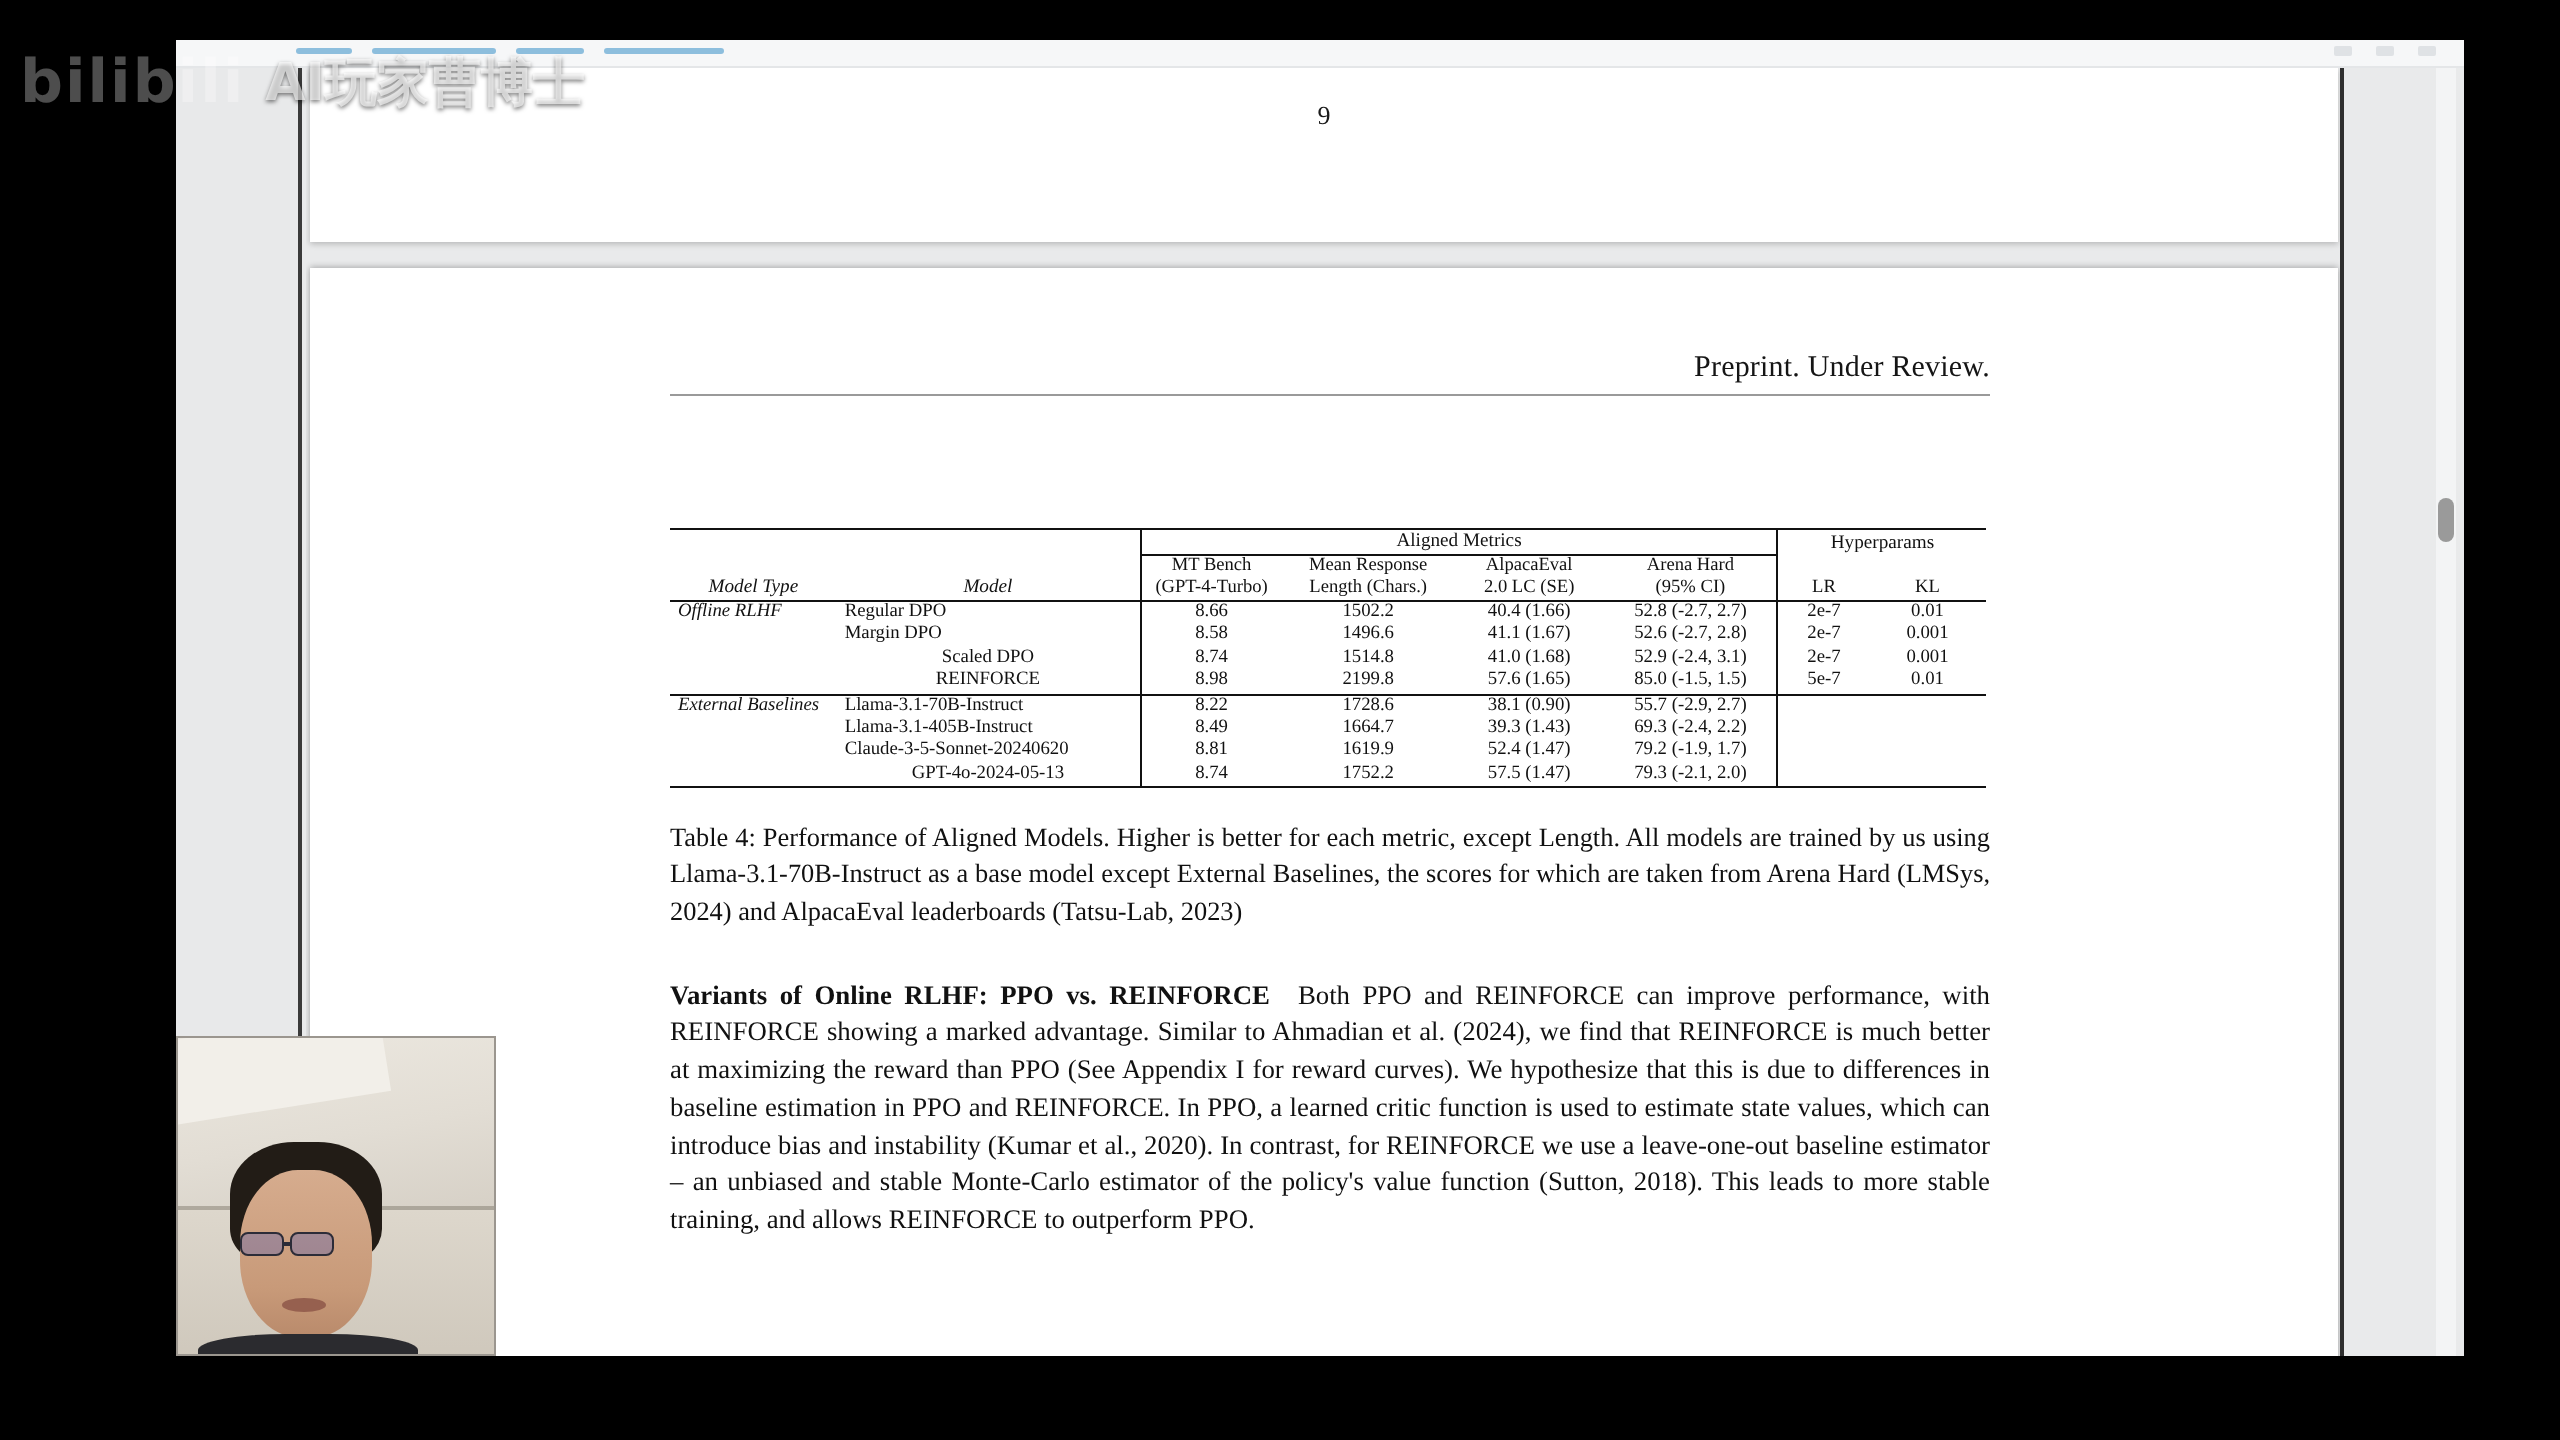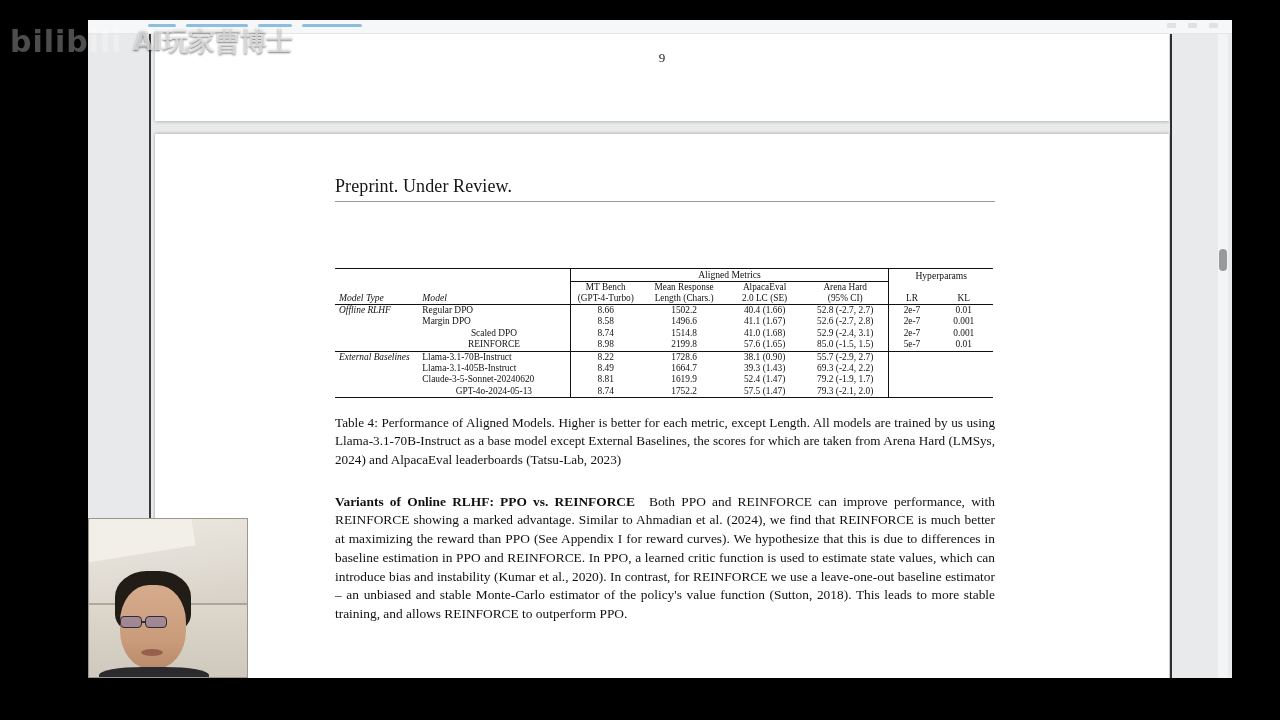--- a/index.html
+++ b/index.html
@@ -119,11 +119,12 @@
   }
 
   .running-head {
-    font-size: 18px;
+    font-size: 15px;
     color: #151515;
     padding-bottom: 4px;
     border-bottom: 1px solid #9a9a9a;
     letter-spacing: .1px;
+    text-align: right;
   }
 
   

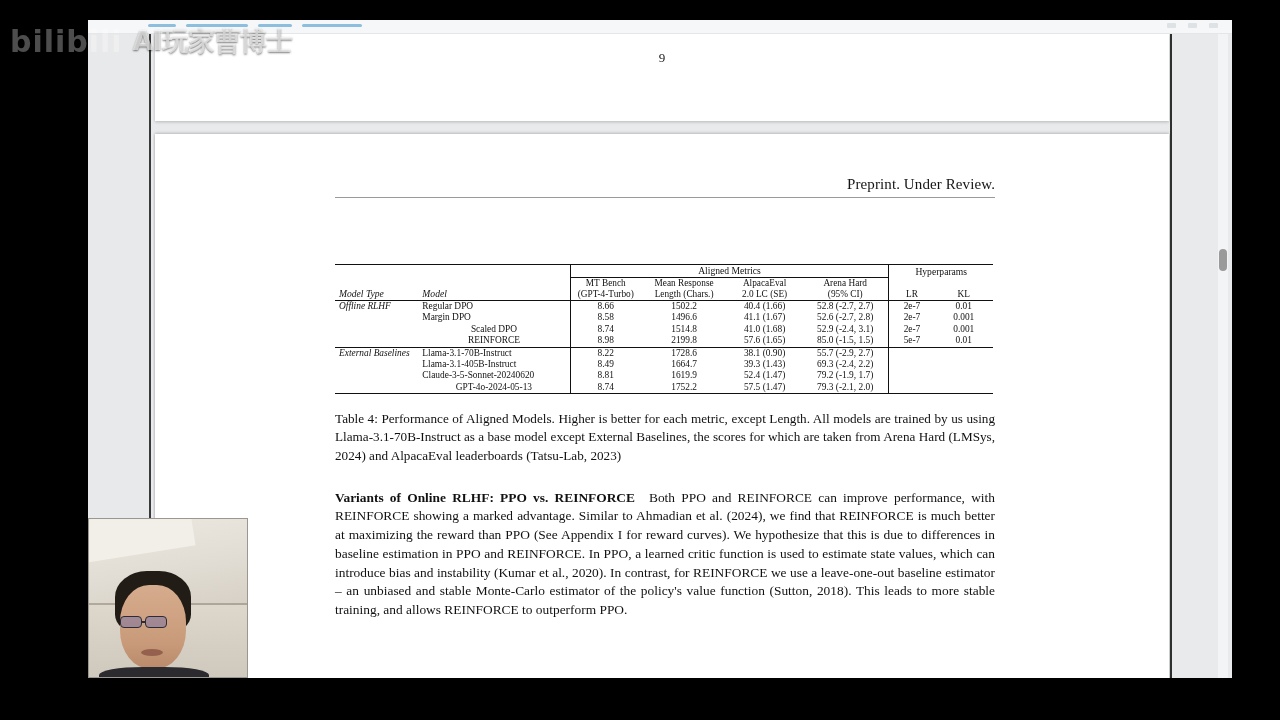--- a/index.html
+++ b/index.html
@@ -156,7 +156,7 @@
   }
   .hdr-group.underlined { border-bottom: 0.8px solid #111; }
   .hdr-sub { text-align: center; font-size: 9.3px; padding-bottom: 3px; line-height: 1.18; }
-  .hdr-ital { font-style: italic; text-align: left; font-size: 9.6px; padding-bottom: 3px; }
+  .hdr-ital { font-style: italic; text-align: center; font-size: 9.6px; padding-bottom: 3px; }
 
   .vrule-l { border-left: 0.9px solid #111; }
 

